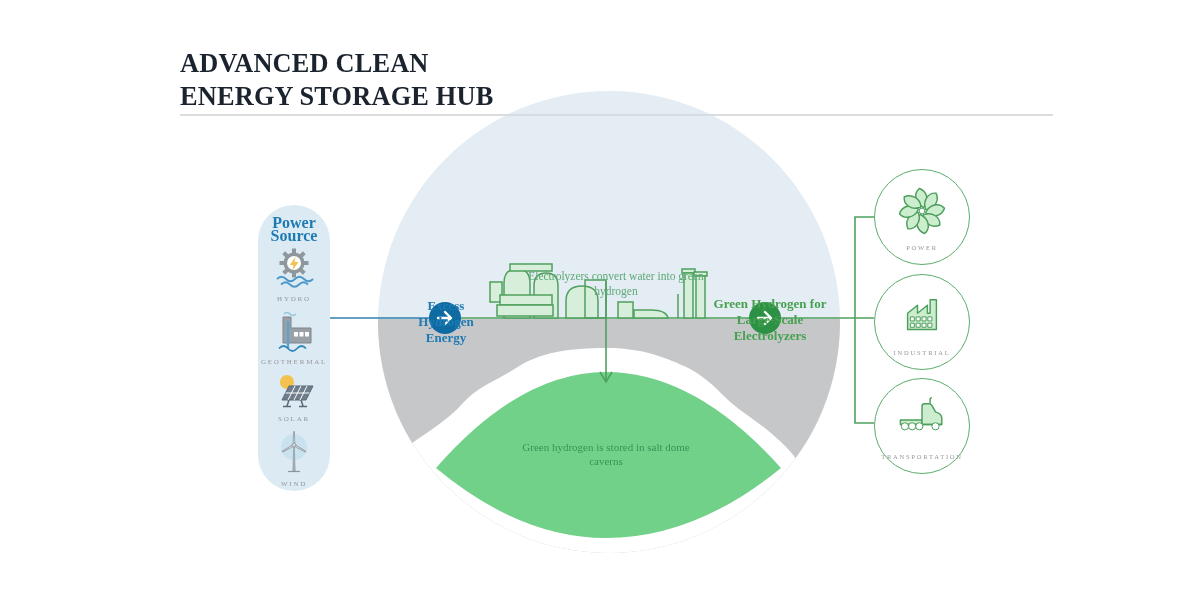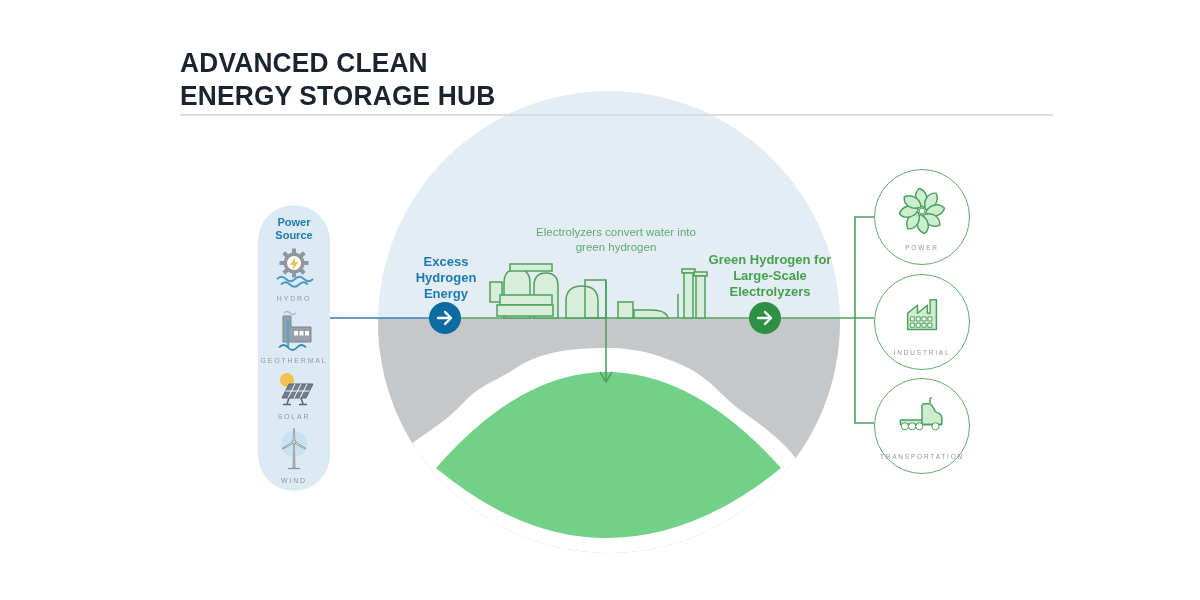--- a/index.html
+++ b/index.html
@@ -4,7 +4,7 @@
 <style>
   html,body{margin:0;padding:0;background:#fff;}
   #canvas{position:relative;width:1200px;height:600px;background:#fff;overflow:hidden;
-          font-family:Liberation Sans, sans-serif;}
+          font-family:Liberation Serif, serif;}
   #scene{position:absolute;left:0;top:0;z-index:1;}
 
   

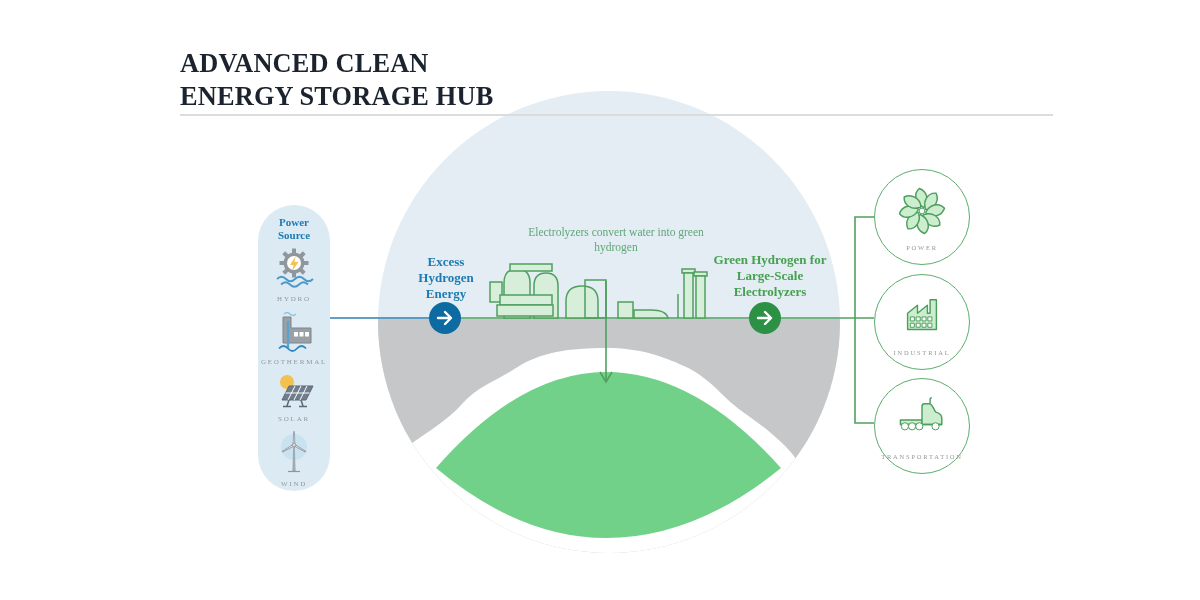--- a/index.html
+++ b/index.html
@@ -45,7 +45,7 @@
   .pill{position:absolute;z-index:2;left:258px;top:205px;width:72px;height:286px;
         border-radius:36px;background:var(--pill-blue,#dceaf3);
         display:flex;flex-direction:column;align-items:center;padding-top:11px;box-sizing:border-box;}
-  .pill-heading{width:60px;text-align:center;font-size:11px;line-height:13px;font-weight:700;
+  .pill-heading{width:60px;text-align:center;font-size:16px;line-height:13px;font-weight:700;
         color:var(--blue-heading,#2a7ab0);}
   .ps-item{display:flex;flex-direction:column;align-items:center;margin-top:6px;}
   .ps-label{font-size:7px;letter-spacing:1.8px;color:var(--label-gray,#95989b);margin-top:1px;}

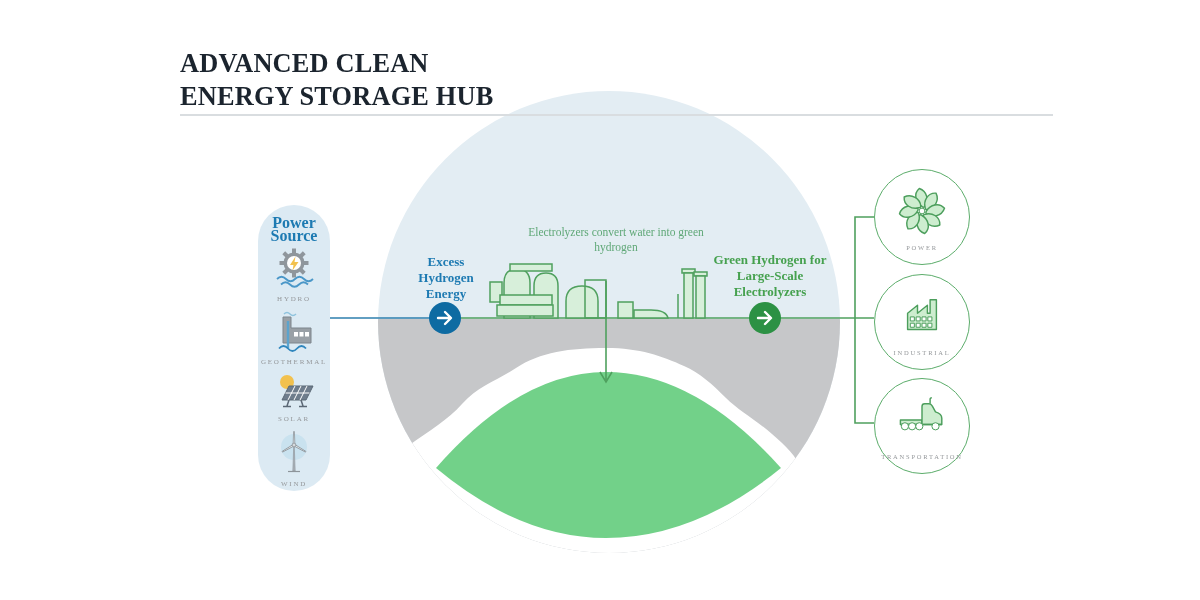--- a/index.html
+++ b/index.html
@@ -28,7 +28,7 @@
          transform:scaleX(.94);transform-origin:left top;white-space:nowrap;}
 
   
-  .flow-text{position:absolute;z-index:2;text-align:center;}
+  .flow-text{position:absolute;z-index:2;text-align:center;margin-top:44px;}
   .t-excess{left:401px;top:254px;width:90px;color:var(--blue-heading,#1d7ab2);
             font-weight:700;font-size:13px;line-height:16px;}
   .t-electrolyzer{left:526px;top:225px;width:180px;color:var(--green-caption,#60a878);

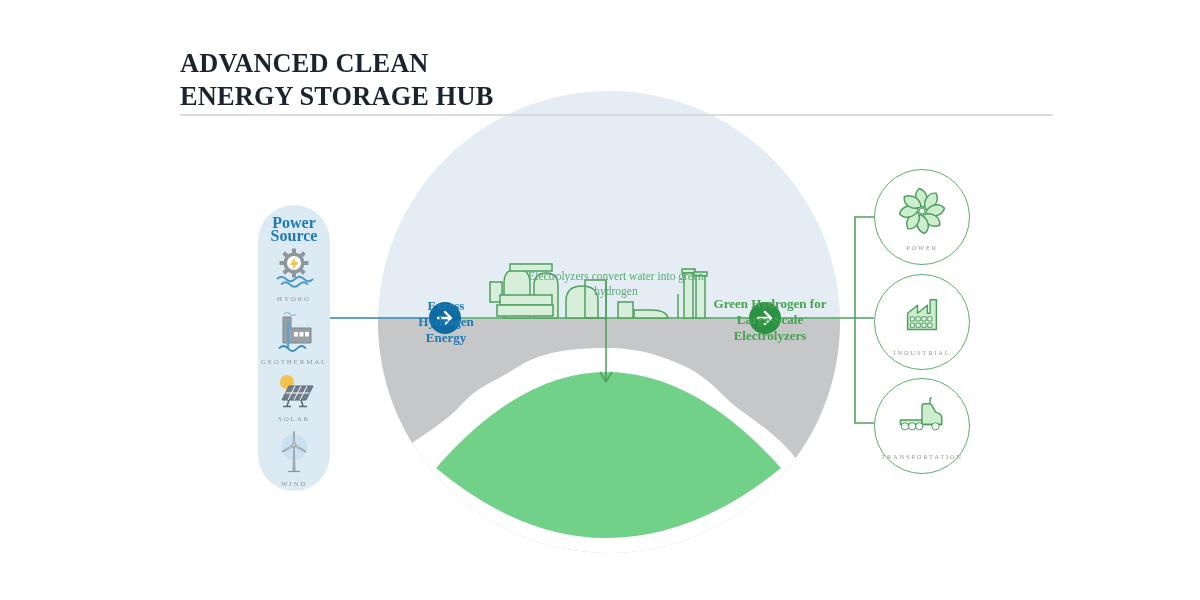--- a/index.html
+++ b/index.html
@@ -203,6 +203,7 @@
   <div class="flow-text t-excess">Excess Hydrogen Energy</div>
   <div class="flow-text t-electrolyzer">Electrolyzers convert water into green hydrogen</div>
   <div class="flow-text t-output">Green Hydrogen for Large-Scale Electrolyzers</div>
+  <div class="flow-text t-storage">Green hydrogen is stored in salt dome caverns</div>
 
   <div class="app-circle" style="left:874px;top:169px;">
     <span>

